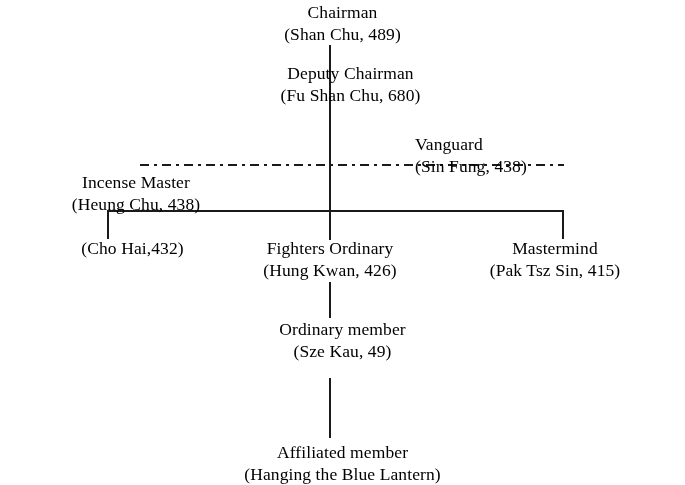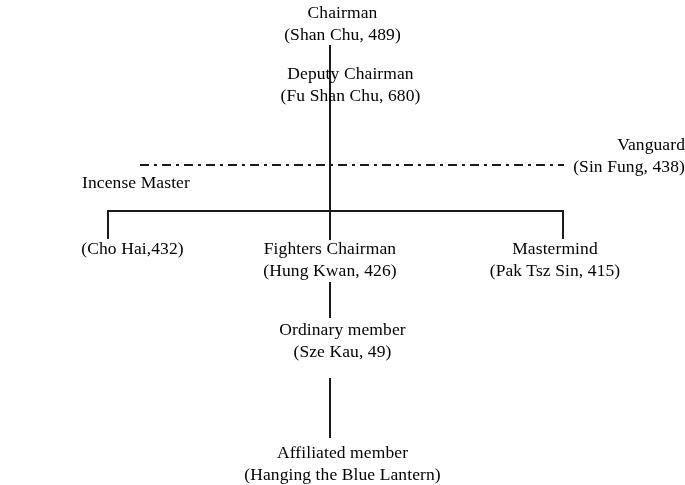--- a/index.html
+++ b/index.html
@@ -39,7 +39,7 @@
   .node-chairman        { left: 0;     top: 1px;   width: 685px; }
   .node-deputy          { left: 0;     top: 62px;  width: 685px; padding-left: 8px; }
   .node-incense         { left: 0px;   top: 133px; width: 272px; text-align: center; margin-top: 38px; }
-  .node-vanguard        { left: 415px; top: 133px; width: 270px; text-align: right; }
+  .node-vanguard        { left: 415px; top: 133px; width: 270px; text-align: left; }
   .node-liaison         { left: 5px;   top: 237px; width: 255px; }
   .node-fighters        { left: 205px; top: 237px; width: 250px; }
   .node-mastermind      { left: 425px; top: 237px; width: 260px; }

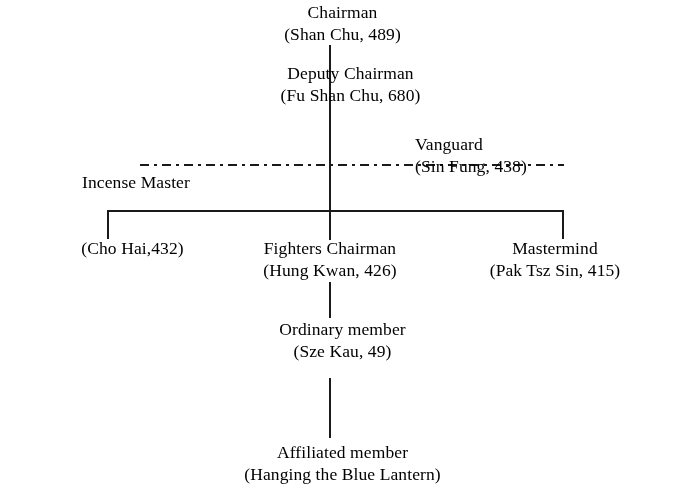--- a/index.html
+++ b/index.html
@@ -113,6 +113,7 @@
 
   <div class="node node-incense">
     <span class="role">Incense Master</span>
+    <span class="alias">(Heung Chu, 438)</span>
   </div>
 
   <div class="node node-vanguard">

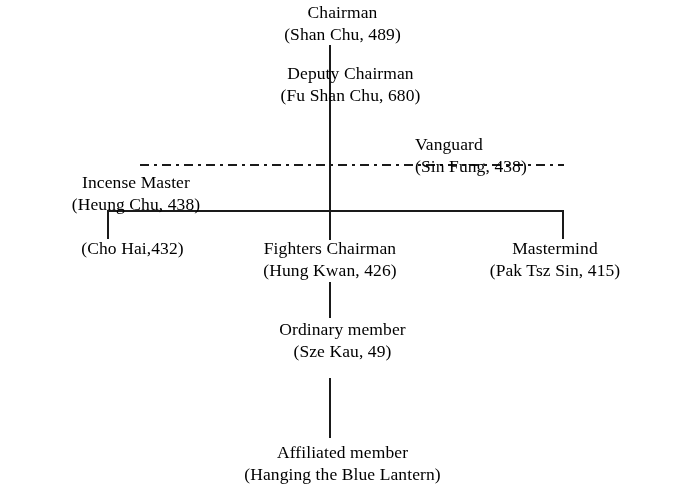--- a/index.html
+++ b/index.html
@@ -126,7 +126,7 @@
   </div>
 
   <div class="node node-fighters">
-    <span class="role">Fighters  Chairman</span>
+    <span class="role">Fighters  Ordinary</span>
     <span class="alias">(Hung Kwan, 426)</span>
   </div>
 

